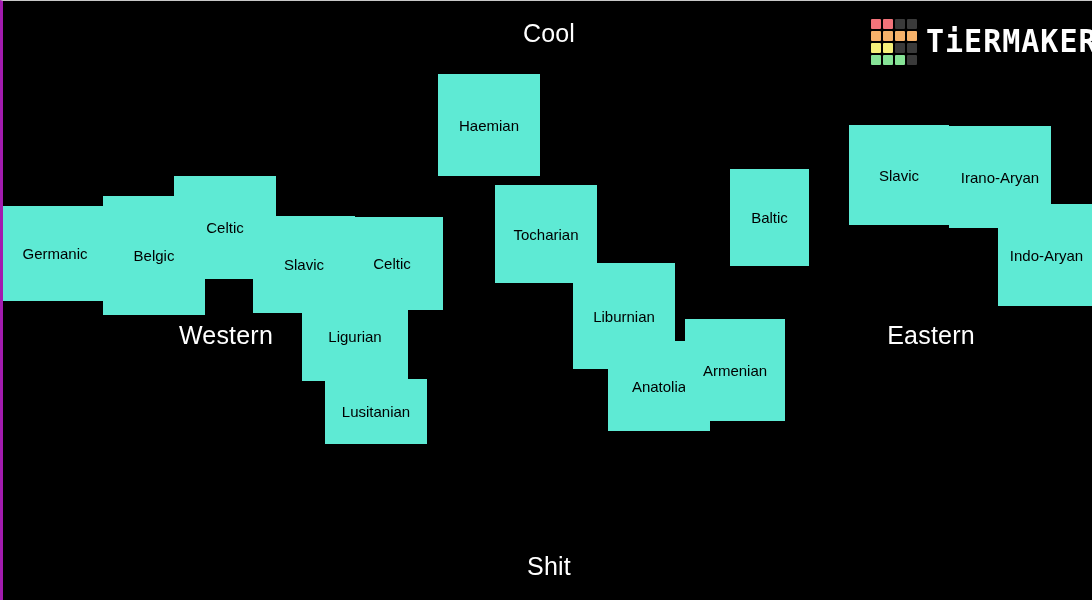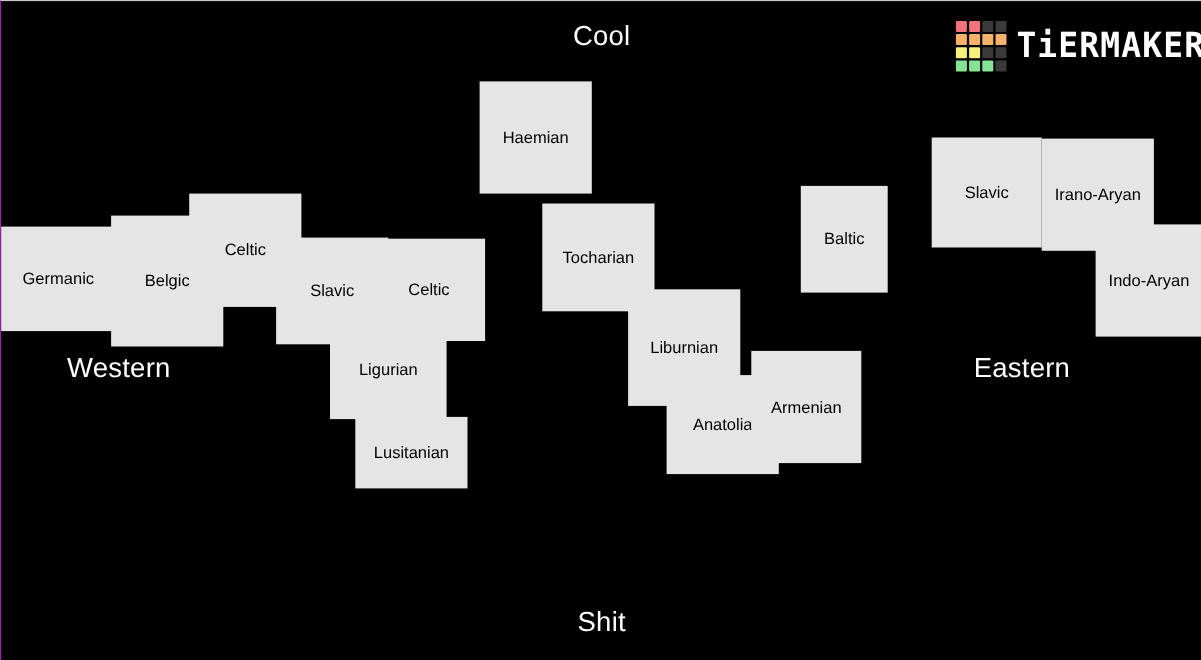--- a/index.html
+++ b/index.html
@@ -15,7 +15,7 @@
     background: #000000;
     overflow: hidden;
     border-top: 1px solid #c8c8c8;
-    border-left: 1px solid #a21caf;
+    border-left: 3px solid #a21caf;
     box-sizing: border-box;
     font-family: "Liberation Sans", sans-serif;
   }

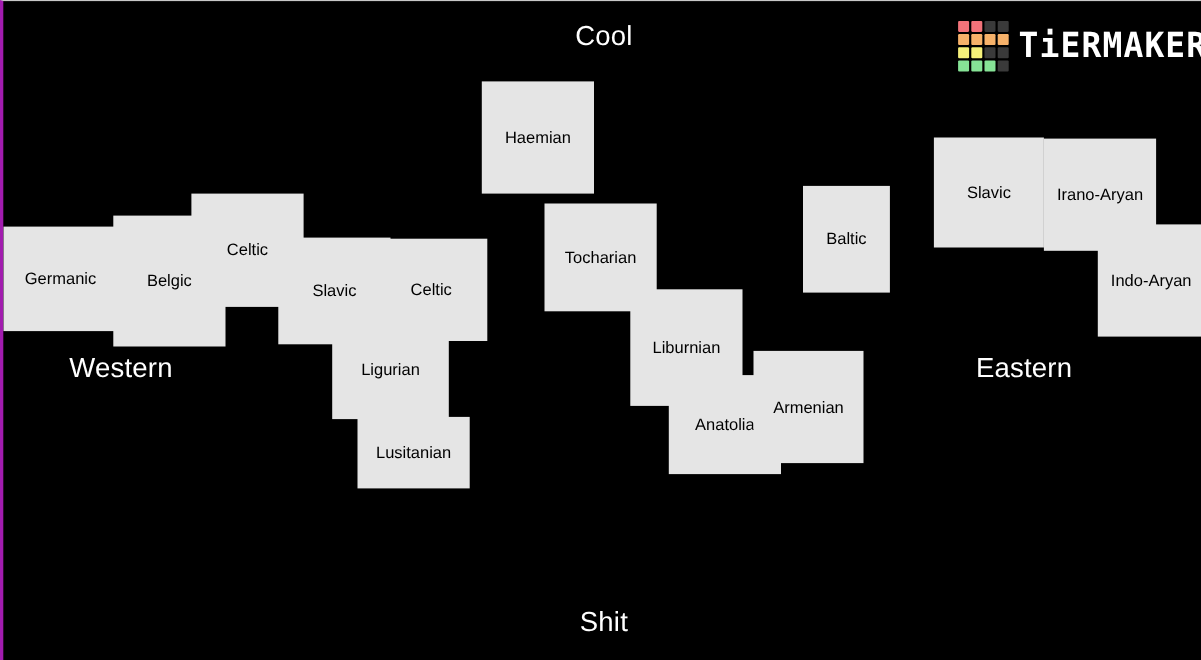--- a/index.html
+++ b/index.html
@@ -39,7 +39,7 @@
   
   .tile {
     position: absolute;
-    background: #e5e5e5;
+    background: #5eead4;
     color: #000000;
     display: flex;
     align-items: center;

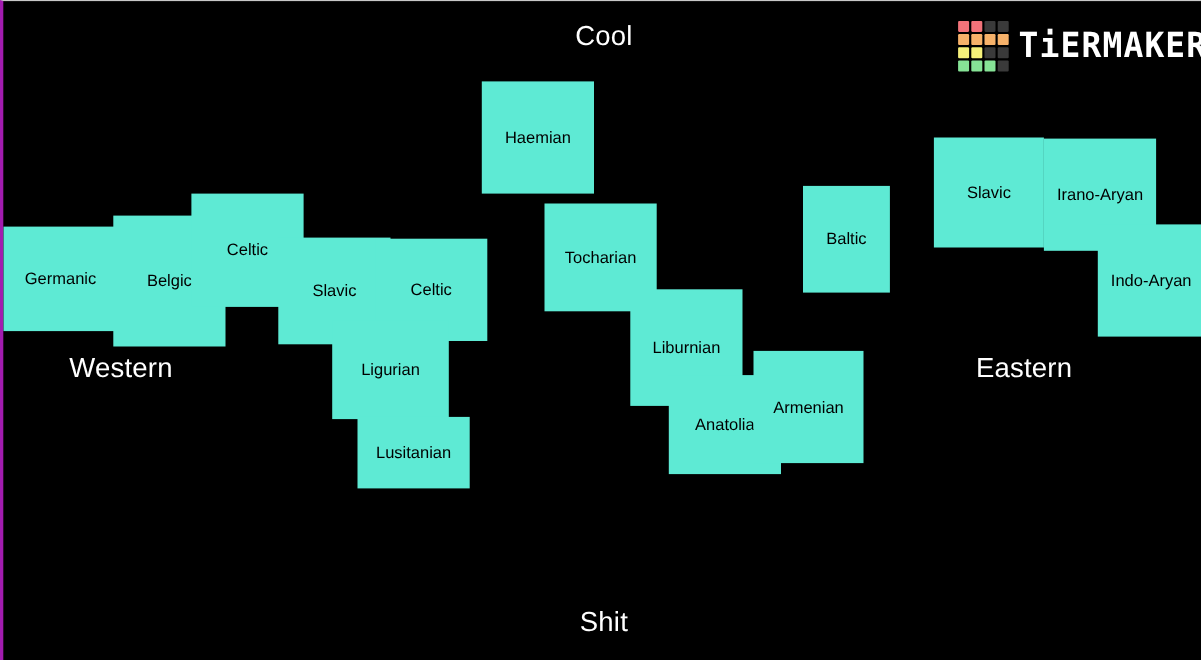--- a/index.html
+++ b/index.html
@@ -33,7 +33,7 @@
   }
   .axis-top    { top: 20px;  left: 0; width: 1092px; text-align: center; }
   .axis-bottom { top: 553px; left: 0; width: 1092px; text-align: center; }
-  .axis-left   { top: 322px; left: 60px;  width: 210px; text-align: left; }
+  .axis-left   { top: 322px; left: 60px;  width: 210px; text-align: right; }
   .axis-right  { top: 322px; left: 823px; width: 210px; text-align: center; }
 
   

